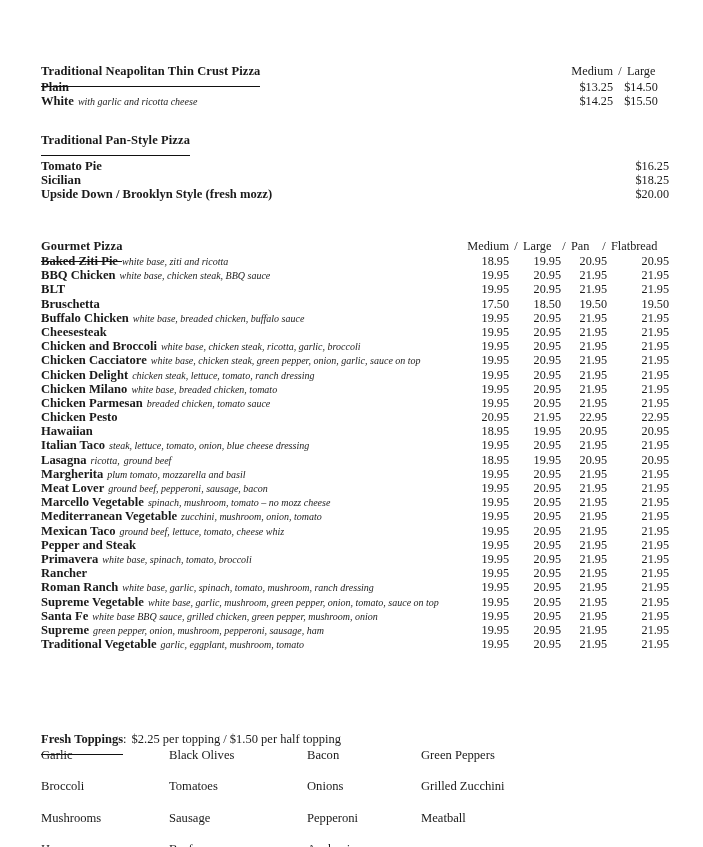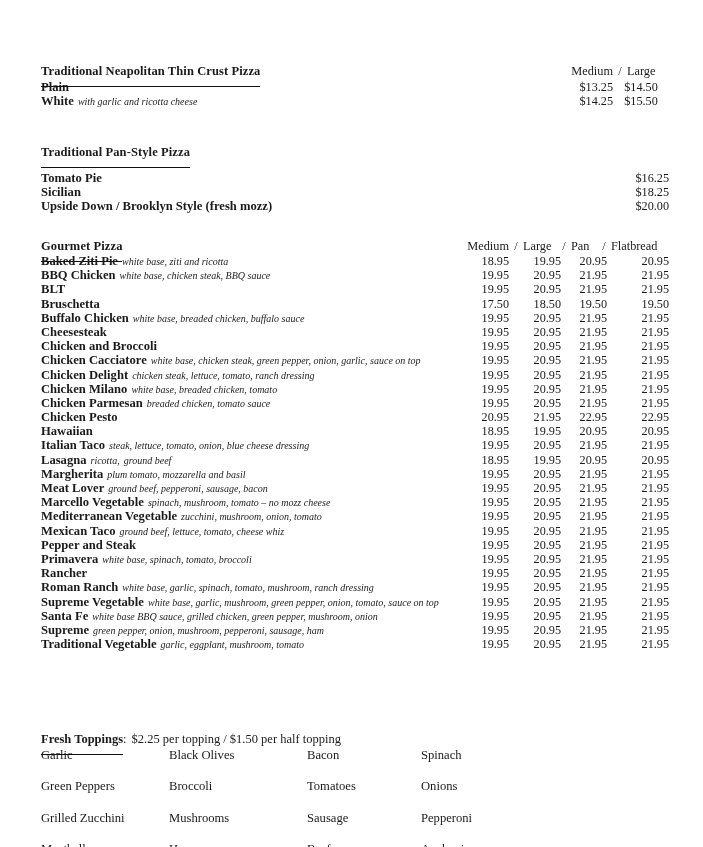--- a/index.html
+++ b/index.html
@@ -139,7 +139,7 @@
     </div>
   </div>
 
-  <div class="section" style="top:142px;">
+  <div class="section" style="top:130px;">
     <div><span class="sec-head">Traditional Pan-Style Pizza</span></div>
     <div style="height:2px;"></div>
     <div class="row">

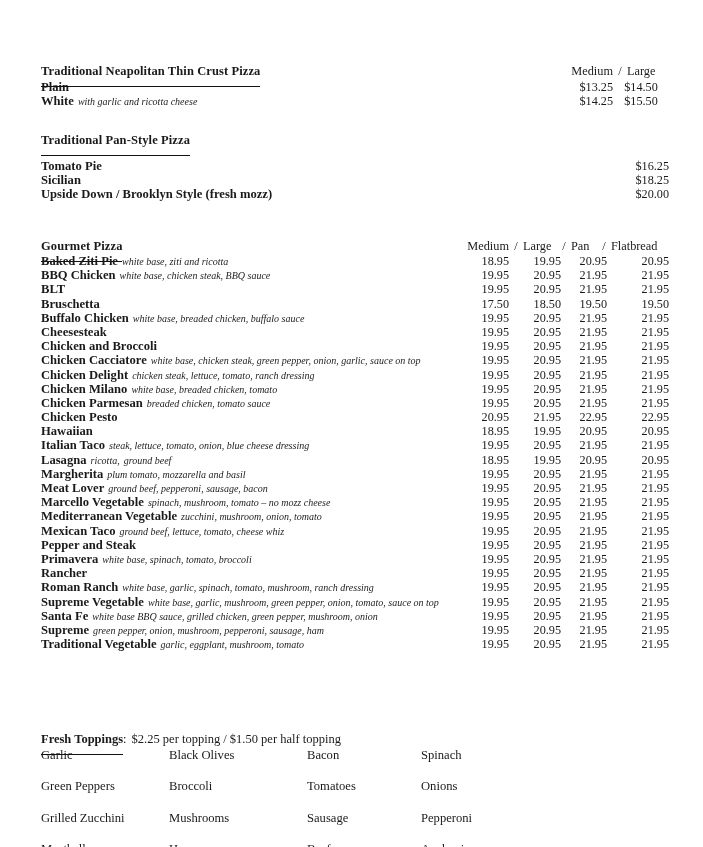--- a/index.html
+++ b/index.html
@@ -225,6 +225,7 @@
         </div>
         <div class="row">
           <span class="name">Chicken and Broccoli</span>
+          <span class="desc">white base, chicken steak, ricotta, garlic, broccoli</span>
           <span class="spacer"></span>
           <span class="p g-med">19.95</span>
           <span class="p g-lrg">20.95</span>

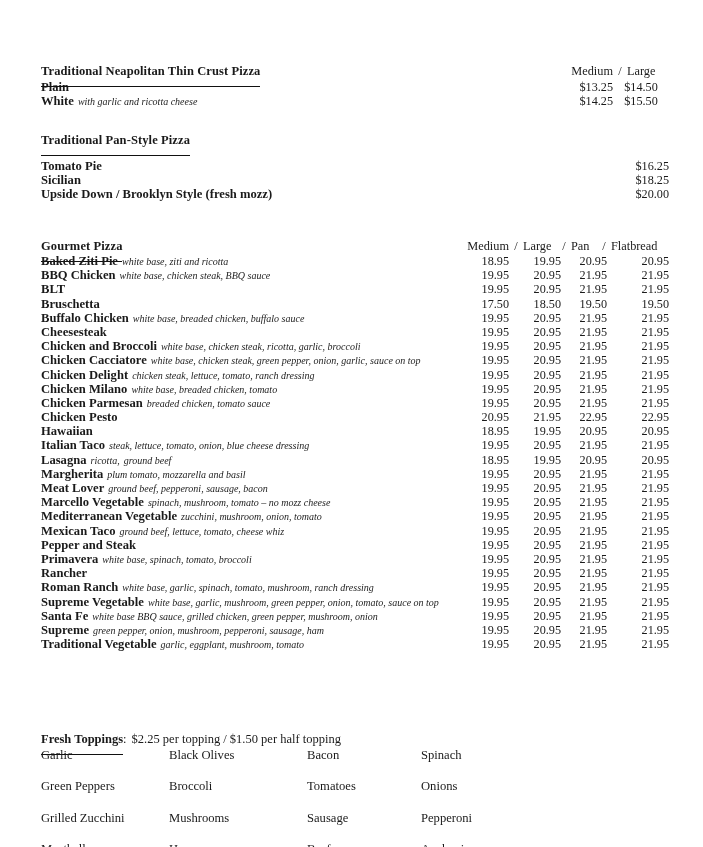--- a/index.html
+++ b/index.html
@@ -429,7 +429,6 @@
         <div>Garlic</div>
         <div>Black Olives</div>
         <div>Bacon</div>
-        <div>Spinach</div>
         <div>Green Peppers</div>
         <div>Broccoli</div>
         <div>Tomatoes</div>

